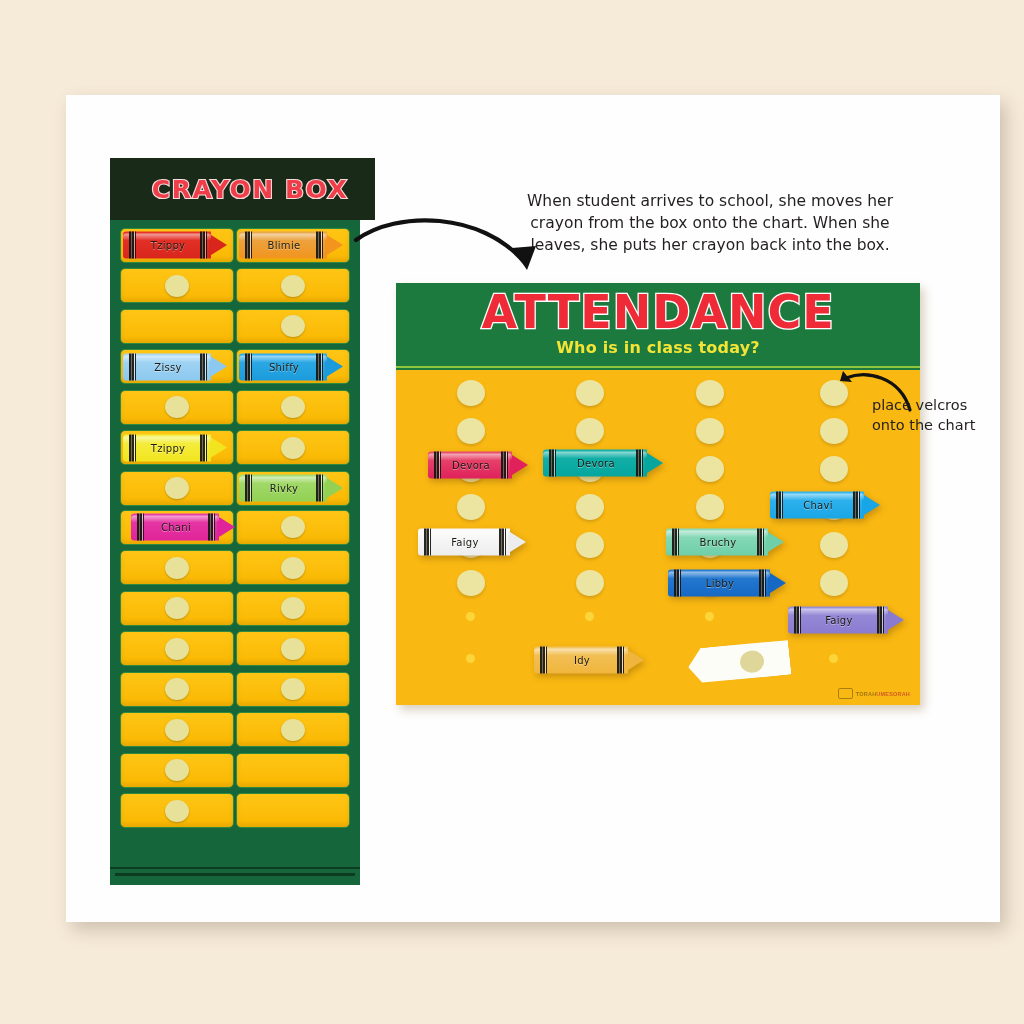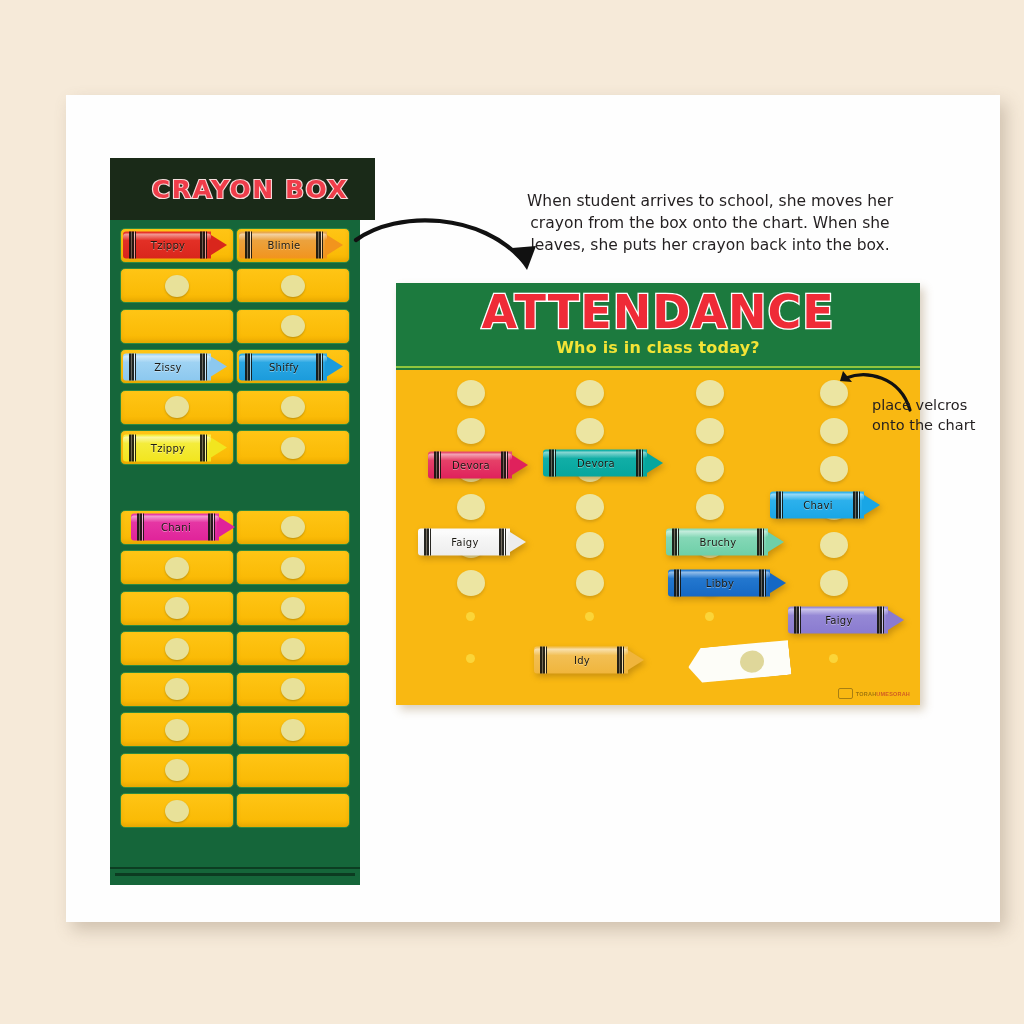--- a/index.html
+++ b/index.html
@@ -270,6 +270,21 @@
             </div>
             <div class="cb-cell">
               <div class="velcro"></div>
+            </div>
+          </div>
+          <div class="cb-row">
+            <div class="cb-cell">
+              <div class="velcro"></div>
+            </div>
+            <div class="cb-cell">
+              <div class="crayon" style="width: 104px; left: 2px;">
+                <div class="body" style="background: linear-gradient(rgb(168, 220, 114), rgb(146, 209, 84));"></div>
+                <div class="tip" style="background: rgb(146, 209, 84); clip-path: polygon(0px 8%, 100% 50%, 0px 92%);"></div>
+                <div class="gloss"></div>
+                <div class="band b1"></div>
+                <div class="band b2"></div>
+                <div class="nm">Rivky</div>
+              </div>
             </div>
           </div>
         </div>

